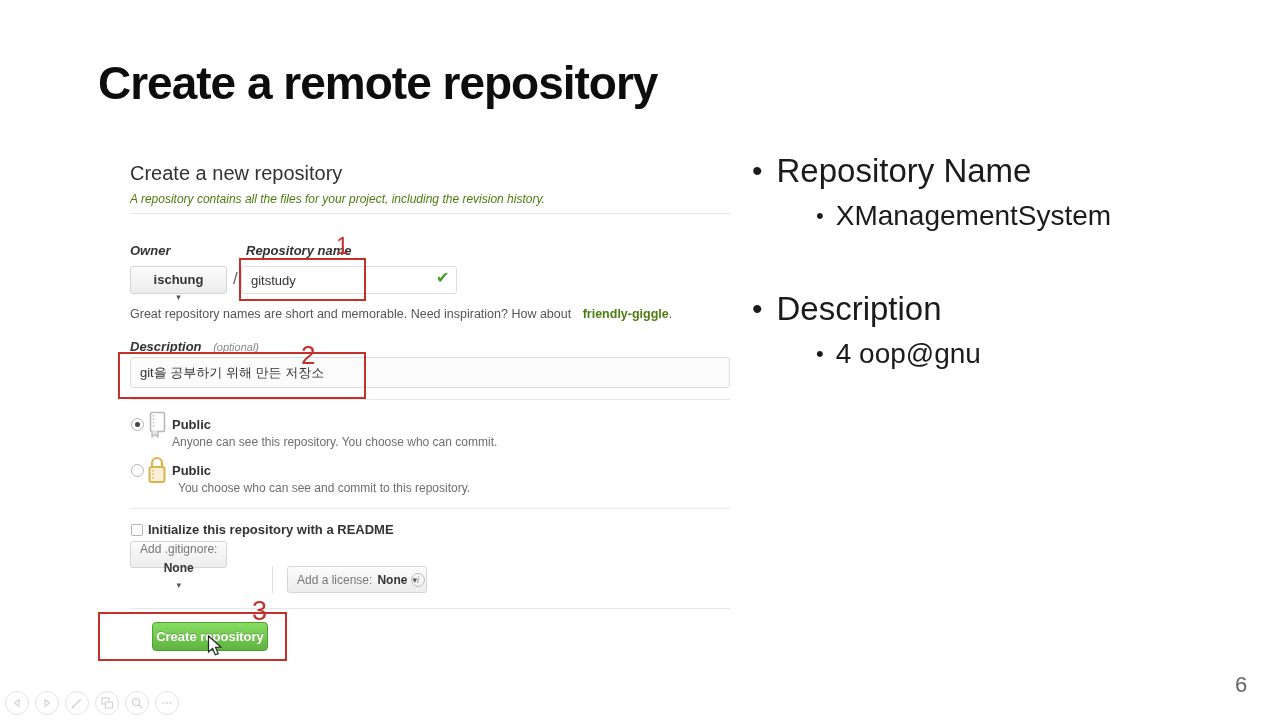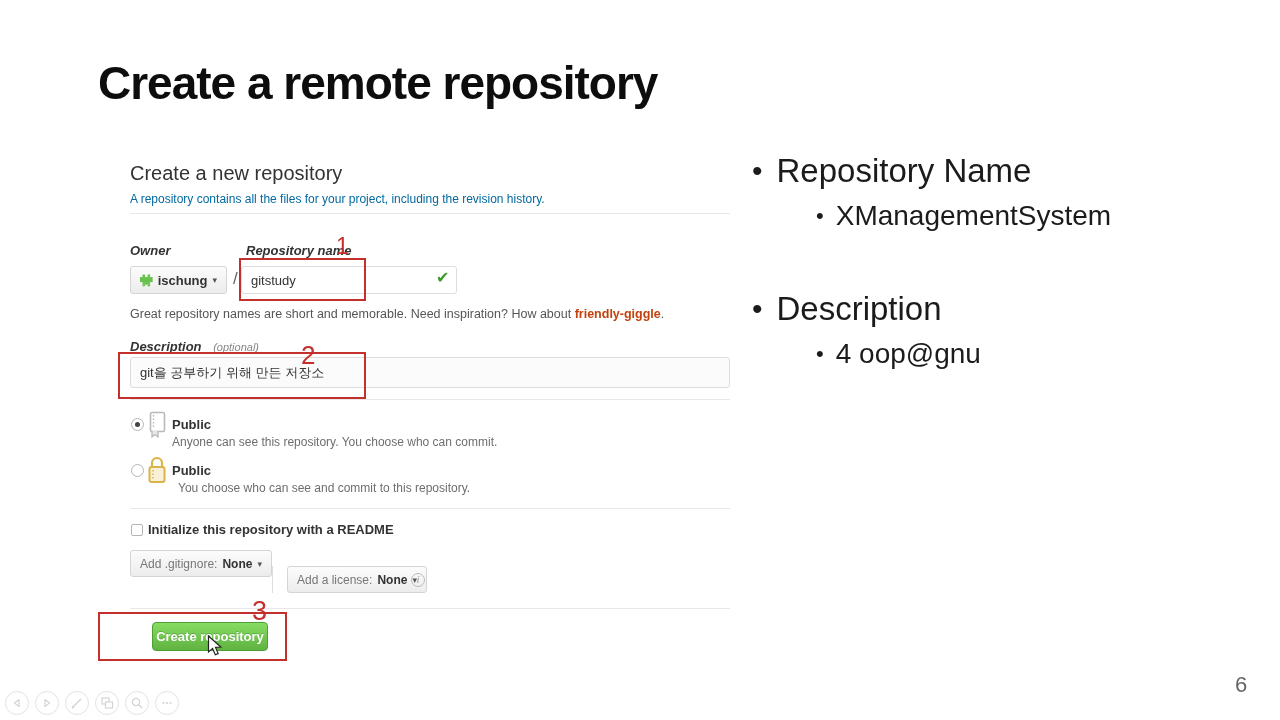--- a/index.html
+++ b/index.html
@@ -15,7 +15,7 @@
   .shot { position:absolute; left:98px; top:140px; width:645px; height:530px; background:#fff; }
   .shot .hr { position:absolute; left:32px; width:600px; height:1px; background:#e8e8e8; }
   .gh-heading { position:absolute; left:32px; top:22px; font-size:20px; color:#333; }
-  .gh-sub { position:absolute; left:32px; top:52px; font-size:12px; color:#0369a1; }
+  .gh-sub { position:absolute; left:32px; top:52px; font-size:12px; color:#4d7c0f;font-style:italic; }
 
   .fld-label { position:absolute; font-size:13px; font-weight:700; color:#333;font-style:italic; }
   .optional { font-weight:400; font-size:11px; color:#888;margin-left:8px; }

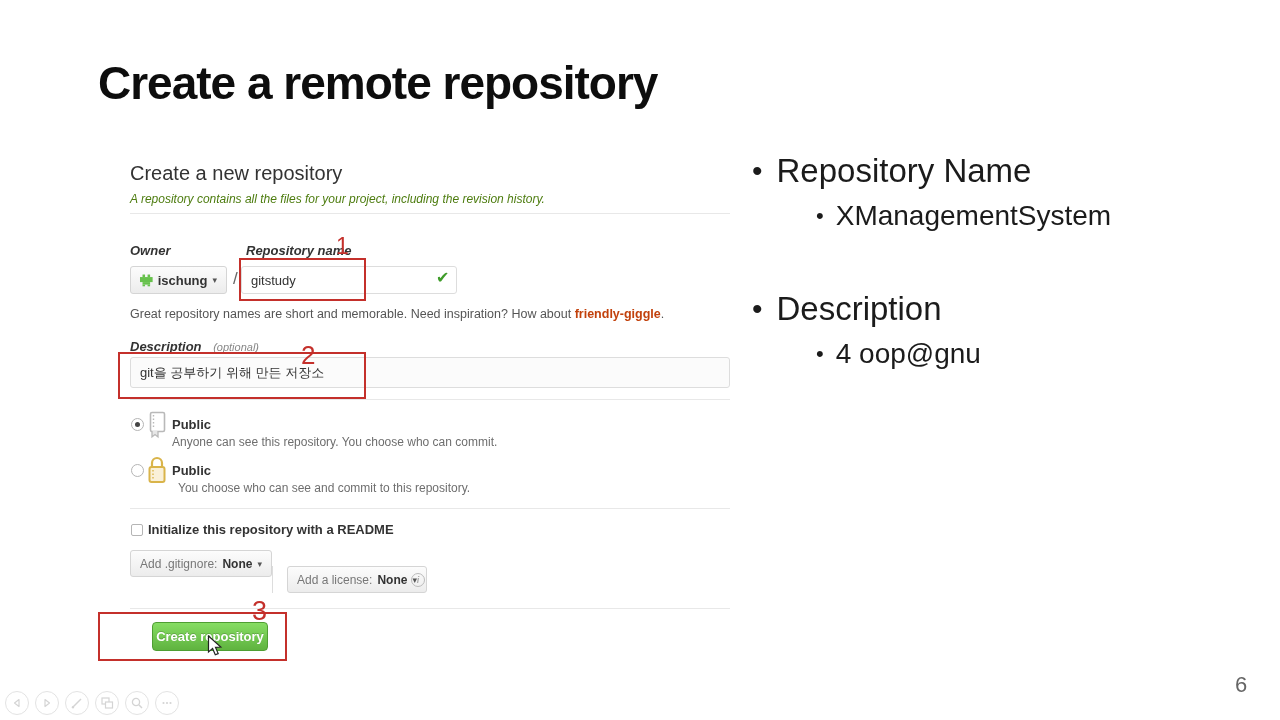--- a/index.html
+++ b/index.html
@@ -23,7 +23,7 @@
   .gh-btn { position:absolute; display:flex; align-items:center; gap:5px;
             background:linear-gradient(#fcfcfc,#ececec); border:1px solid #d5d5d5;
             border-radius:3px; font-size:12px; color:#333; padding:0 9px; cursor:pointer; }
-  .owner-btn { left:32px; top:126px; width:97px; height:28px; font-weight:700; font-size:13px; }
+  .owner-btn { left:32px; top:126px; width:97px; height:28px; font-weight:700; font-size:13px;flex-direction:column; }
   .caret { font-size:9px; color:#555; }
   .slash { position:absolute; left:135px; top:129px; font-size:17px; color:#666; }
 

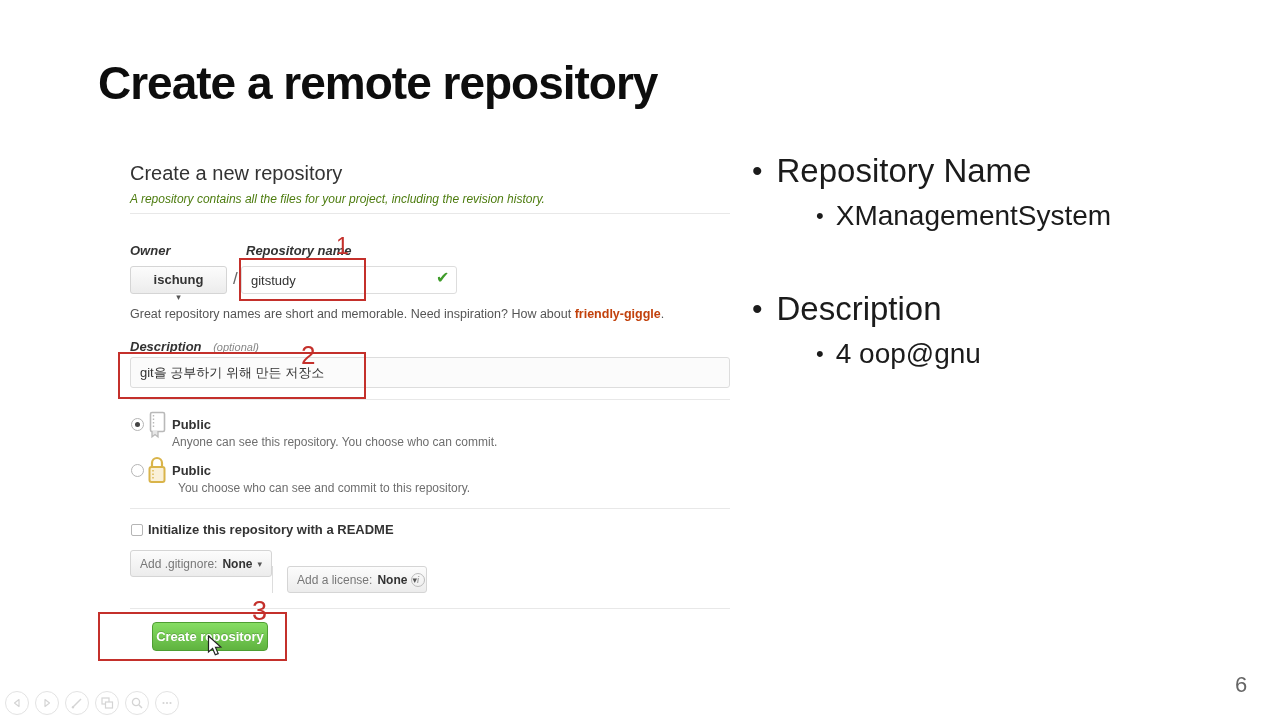--- a/index.html
+++ b/index.html
@@ -34,7 +34,7 @@
   .check { position:absolute; left:338px; top:128px; font-size:16px; color:#3f9c2a; }
 
   .hint { position:absolute; left:32px; top:167px; font-size:12.5px; color:#555; }
-  .hint b { color:#c2410c; }
+  .hint b { color:#4d7c0f;margin-left:8px; }
 
   .desc-input { left:32px; top:217px; width:600px; height:31px; }
 

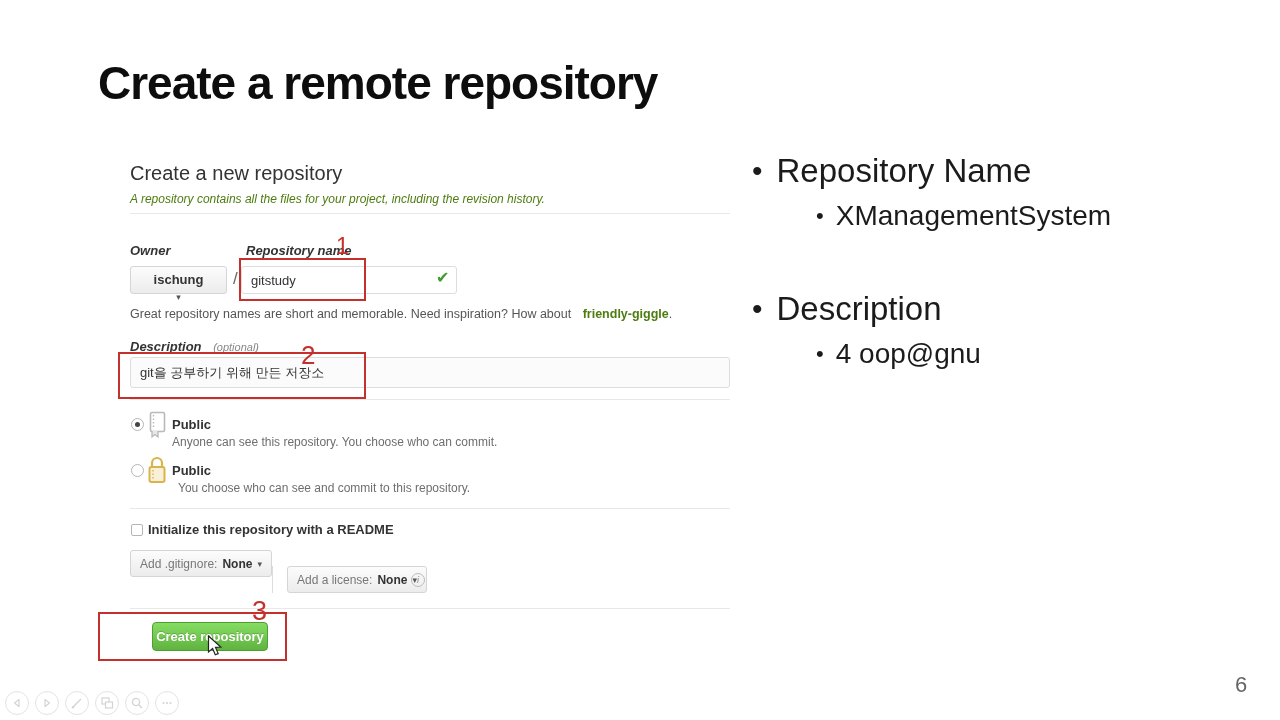--- a/index.html
+++ b/index.html
@@ -50,7 +50,7 @@
 
   .dd-prefix { color:#777; }
   .dd-value { font-weight:700; color:#333; }
-  .gitignore-btn { left:32px; top:410px; height:27px; }
+  .gitignore-btn { left:32px; top:401px; height:27px;flex-direction:column; }
   .license-btn { left:189px; top:426px; height:27px; }
   .vsep { position:absolute; left:174px; top:426px; width:1px; height:27px; background:#ddd; }
   .info { position:absolute; left:313px; top:433px; width:14px; height:14px; border:1px solid #bbb;

